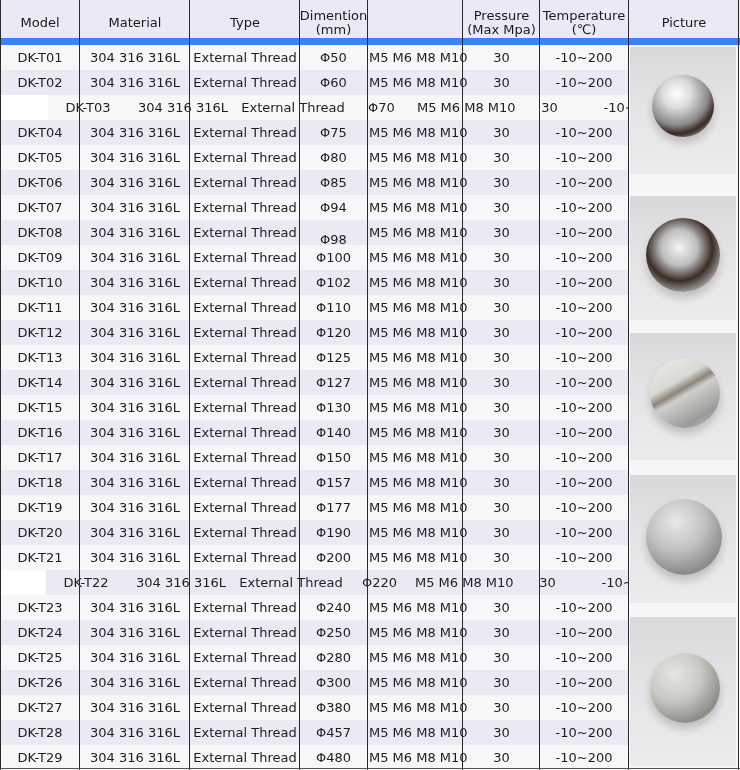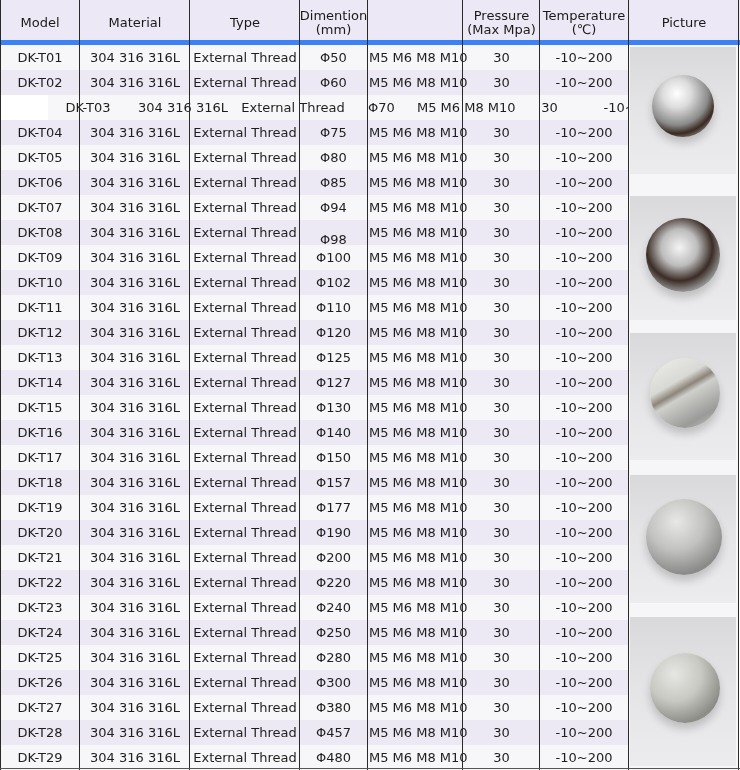--- a/index.html
+++ b/index.html
@@ -6,7 +6,7 @@
     html, body { width: 740px; height: 770px; background: #ffffff; overflow: hidden; }
     body { font-family: "DejaVu Sans", sans-serif; color: #222; position: relative; }
     #tbl { position: absolute; left: 0; top: 0; width: 740px; height: 770px; }
-    .hdr { position: absolute; top: 0; left: 0; width: 740px; height: 45px; background: #ece8f5; border-bottom: 5px solid #3b82f6; }
+    .hdr { position: absolute; top: 0; left: 0; width: 740px; height: 45px; background: #ece8f5; border-bottom: 7px solid #3b82f6; }
     .hcell { position: absolute; top: 0; height: 45px; display: flex; flex-direction: column; align-items: center; justify-content: center; font-size: 13px; line-height: 14px; text-align: center; color: #1a1a1a; }
     .row { position: absolute; left: 0; width: 628px; height: 25px; }
     .row.odd { background: #f7f7f9; }

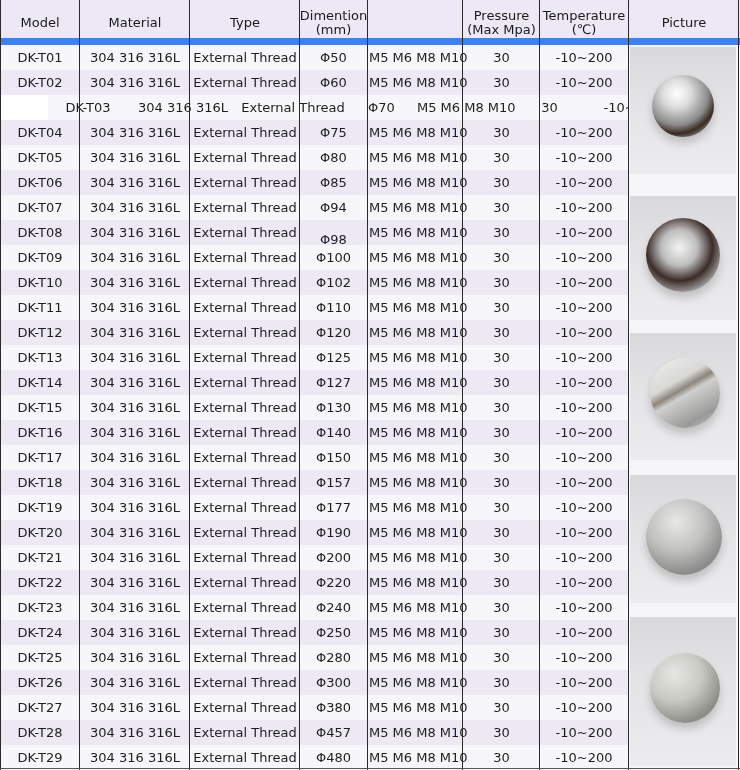--- a/index.html
+++ b/index.html
@@ -239,7 +239,7 @@
         <div class="cell" style="left: 463px; width: 77px; height: 25px;">30</div>
         <div class="cell" style="left: 540px; width: 88px; height: 25px;">-10~200</div>
       </div>
-      <div class="row even" style="top: 570px; height: 25px;">
+      <div class="row even" style="top: 570px; height: 25px; margin-left: 46px;">
         <div class="cell" style="left: 0px; width: 80px; height: 25px;">DK-T22</div>
         <div class="cell" style="left: 80px; width: 110px; height: 25px;">304 316 316L</div>
         <div class="cell" style="left: 190px; width: 110px; height: 25px;">External Thread</div>

